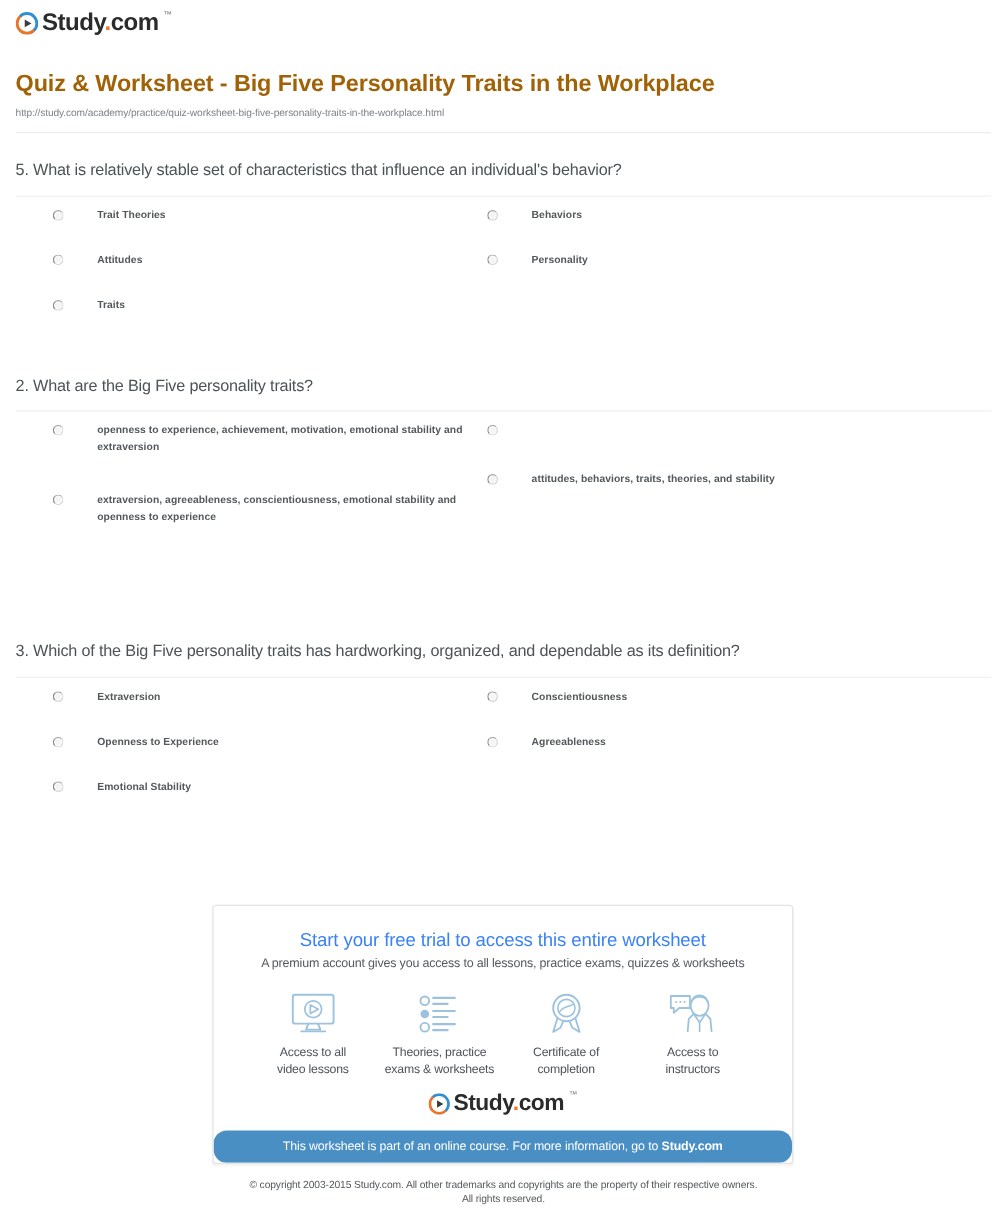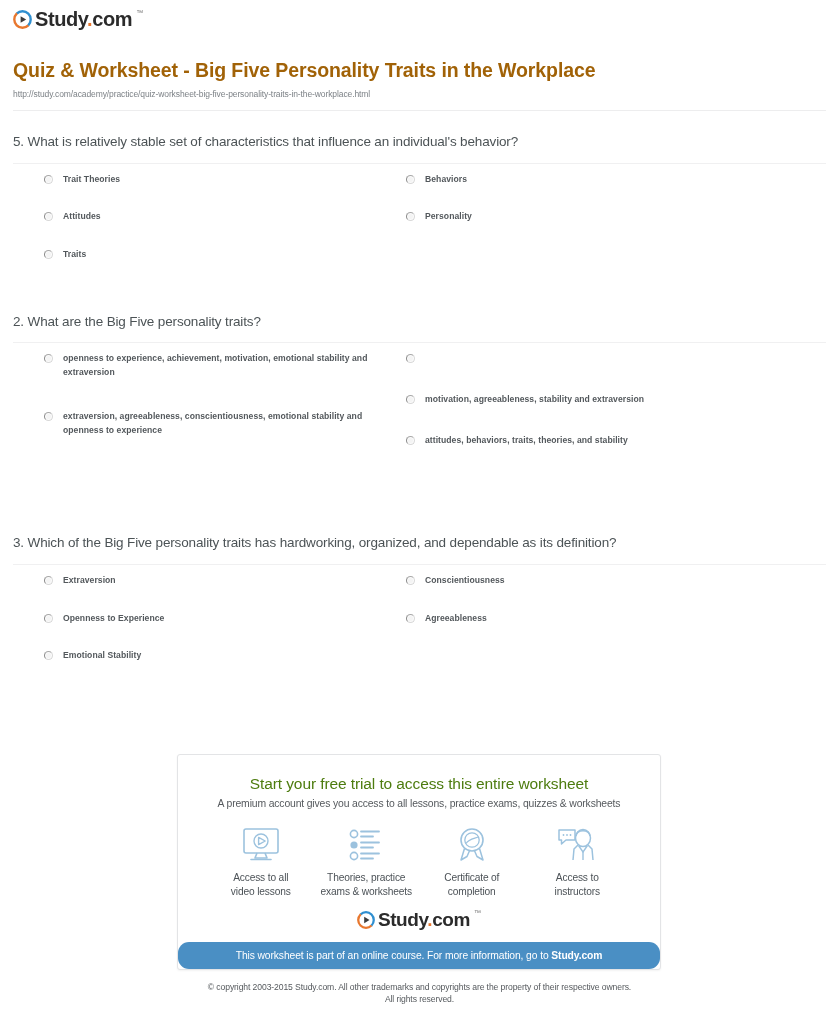--- a/index.html
+++ b/index.html
@@ -108,6 +108,7 @@
     line-height: 1.62;
     letter-spacing: 0.05px;
     max-width: 310px;
+    margin-left: 18px;
   }
 
   

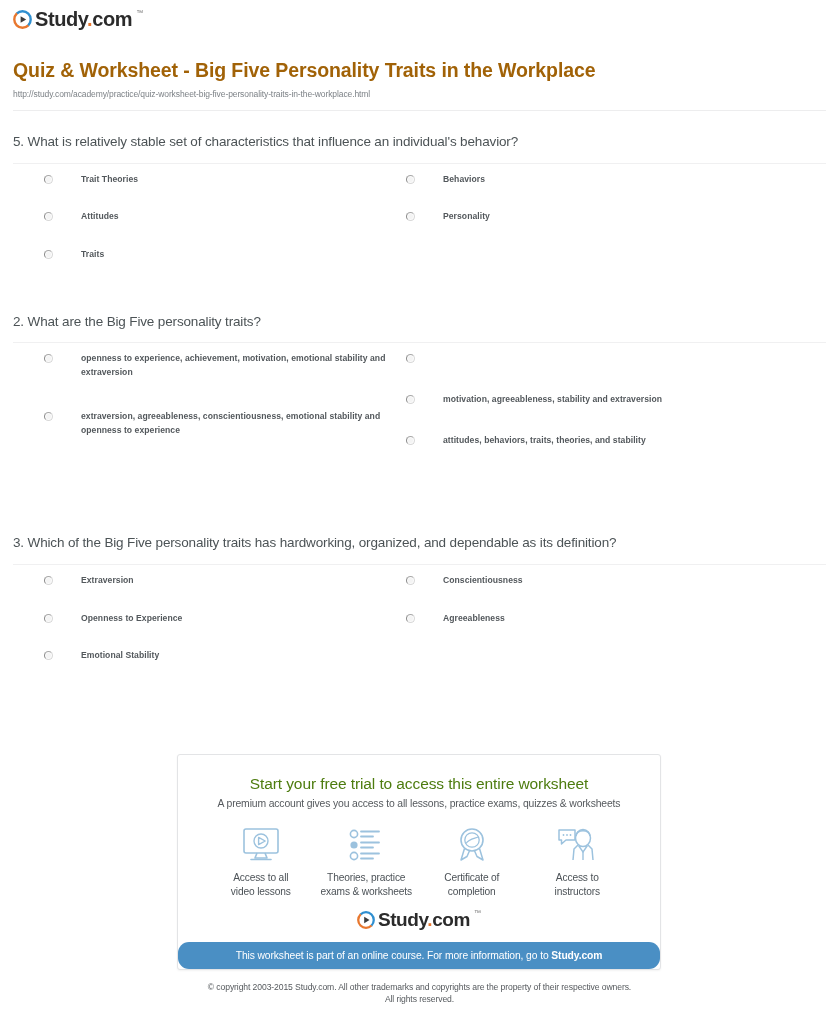--- a/index.html
+++ b/index.html
@@ -278,10 +278,6 @@
         <div class="option" style="margin-bottom:30px;">
           <span class="radio"></span>
         </div>
-        <div class="option" style="margin-bottom:27px;">
-          <span class="radio"></span>
-          <span class="option-label">motivation, agreeableness, stability and extraversion</span>
-        </div>
         <div class="option">
           <span class="radio"></span>
           <span class="option-label">attitudes, behaviors, traits, theories, and stability</span>

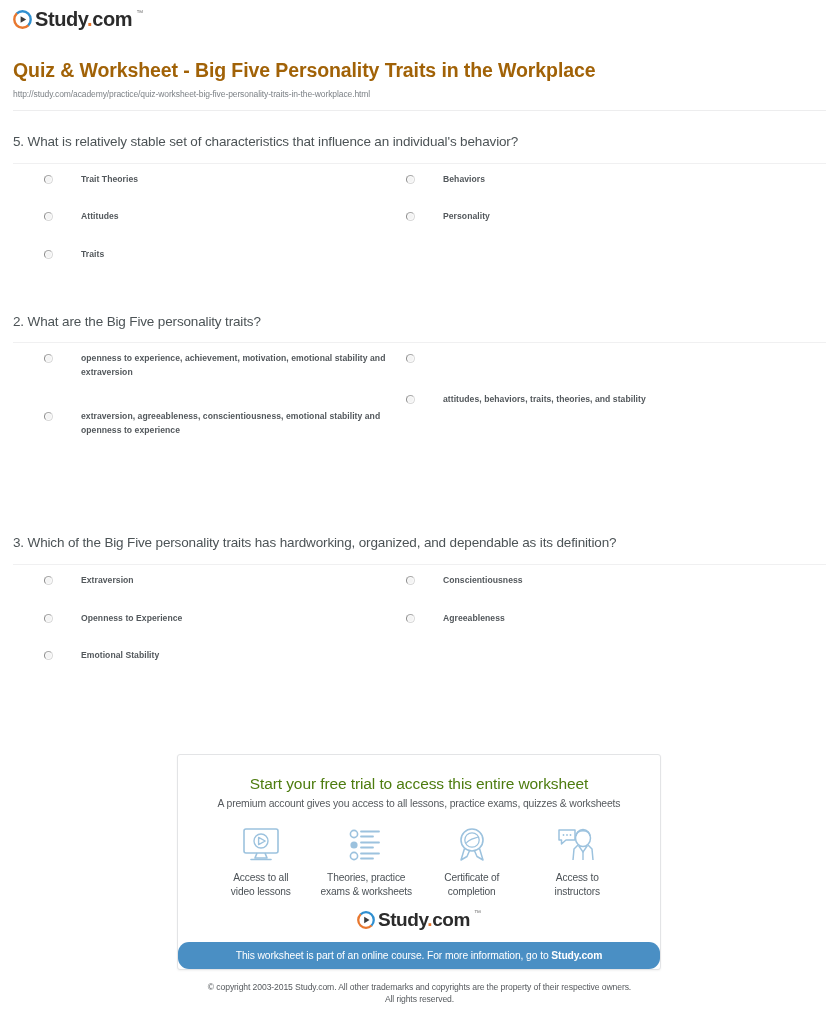--- a/index.html
+++ b/index.html
@@ -140,7 +140,7 @@
   .promo-head {
     text-align: center;
     font-size: 15.5px;
-    color: #4d7c0f;
+    color: #3b82f6;
     padding: 20px 10px 0 10px;
     font-weight: 400;
     letter-spacing: -0.1px;

